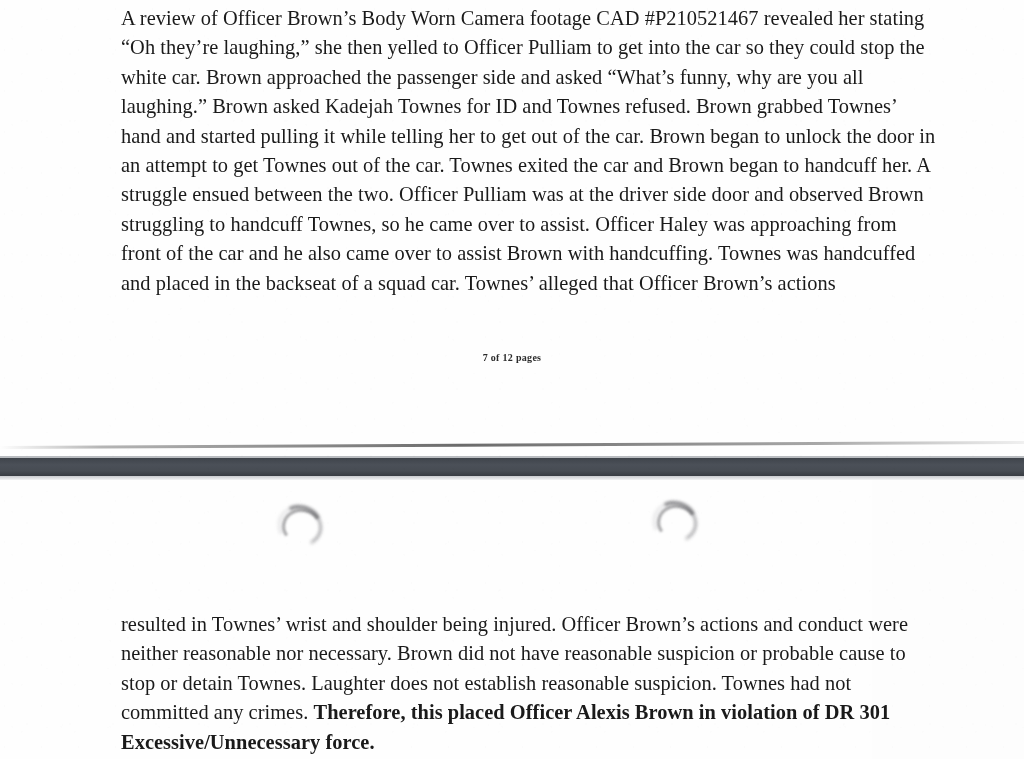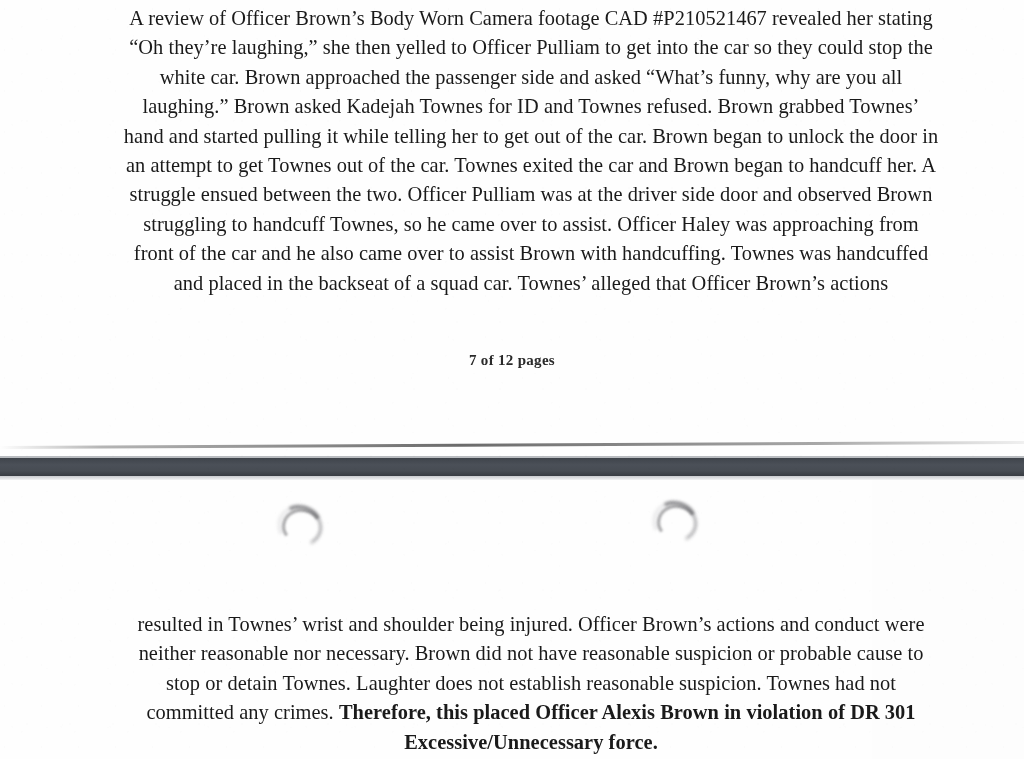--- a/index.html
+++ b/index.html
@@ -52,7 +52,7 @@
     width: 820px;
     font-size: 20.4px;
     line-height: 29.4px;
-    text-align: center;
+    text-align: left;
     letter-spacing: 0.05px;
     text-rendering: optimizeLegibility;
   }

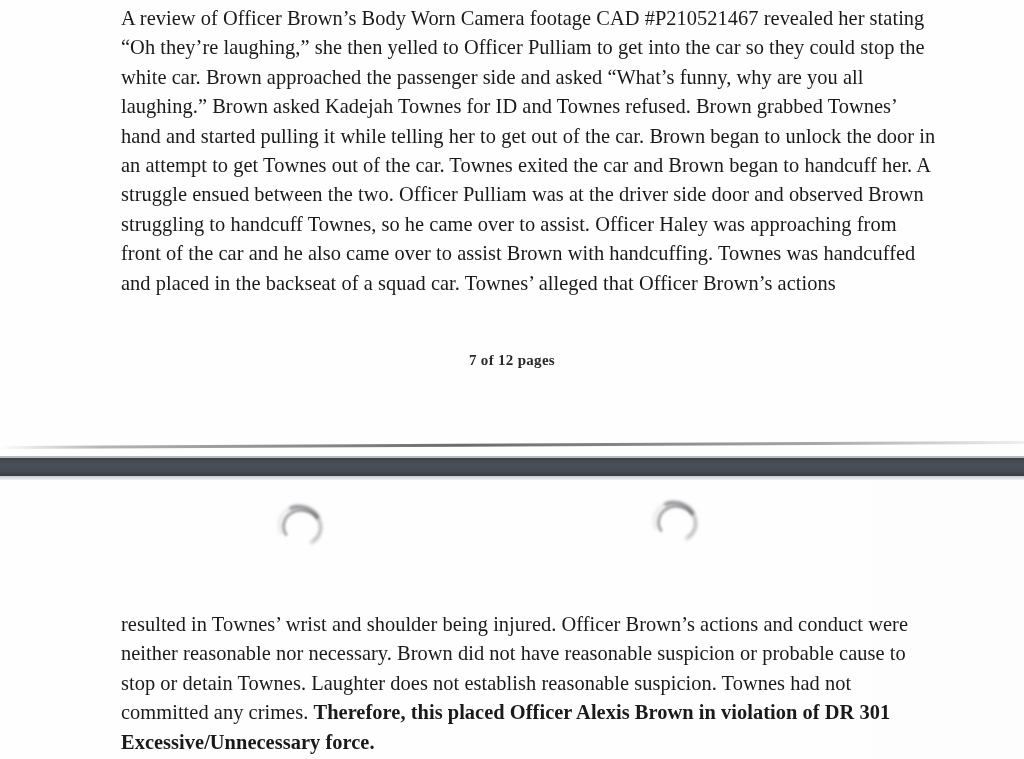--- a/index.html
+++ b/index.html
@@ -65,7 +65,7 @@
     left: 0;
     width: 1024px;
     text-align: center;
-    font-size: 15px;
+    font-size: 10px;
     font-weight: bold;
     letter-spacing: 0.3px;
     color: #2a2a2a;

